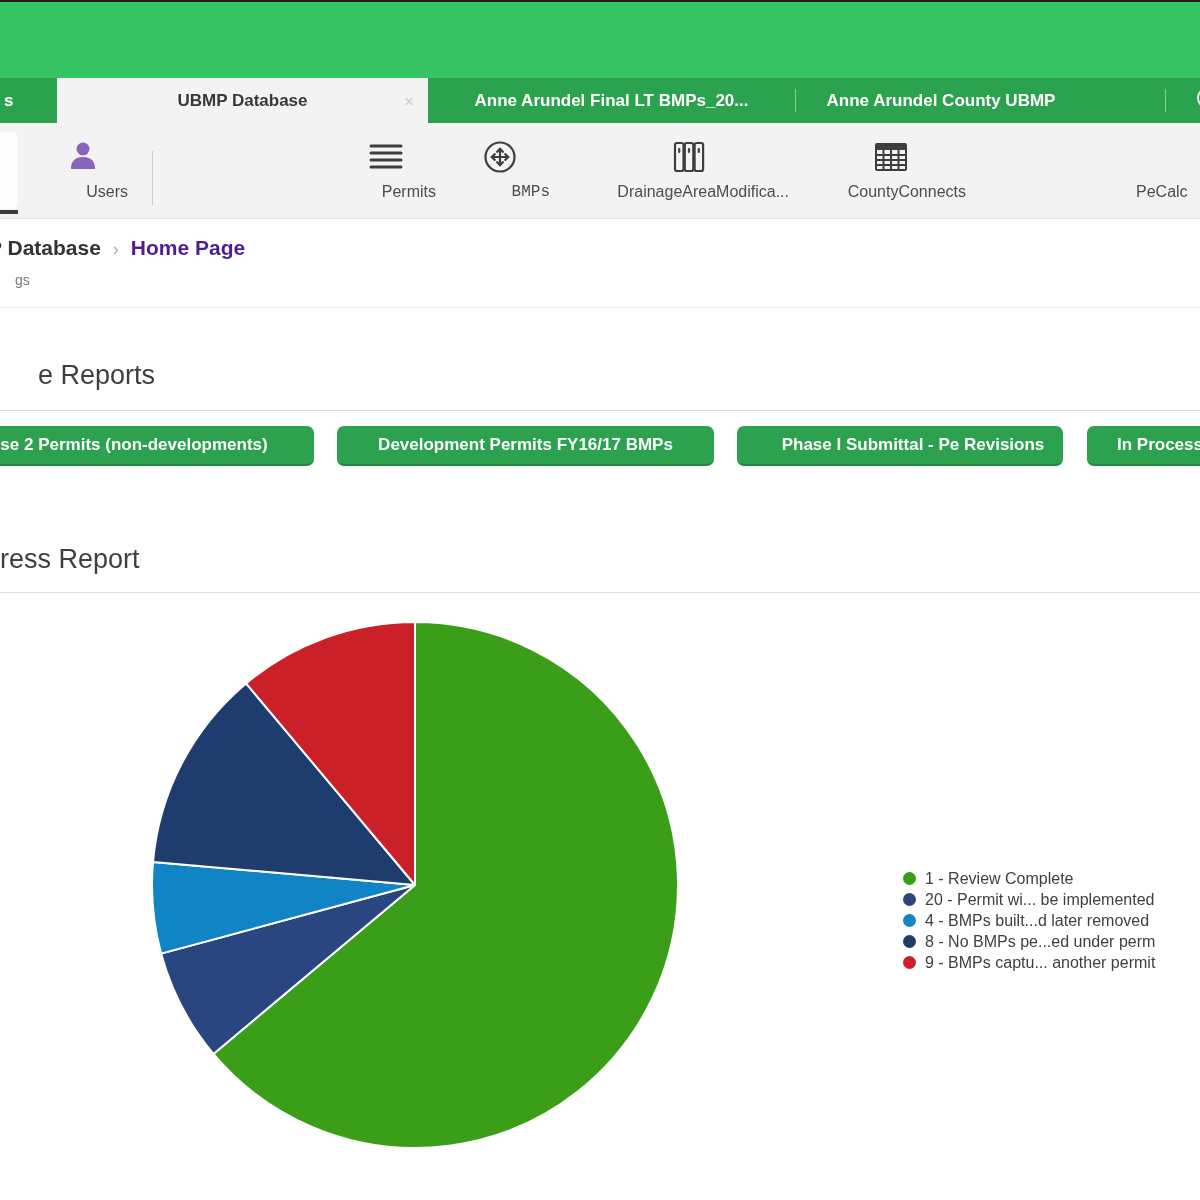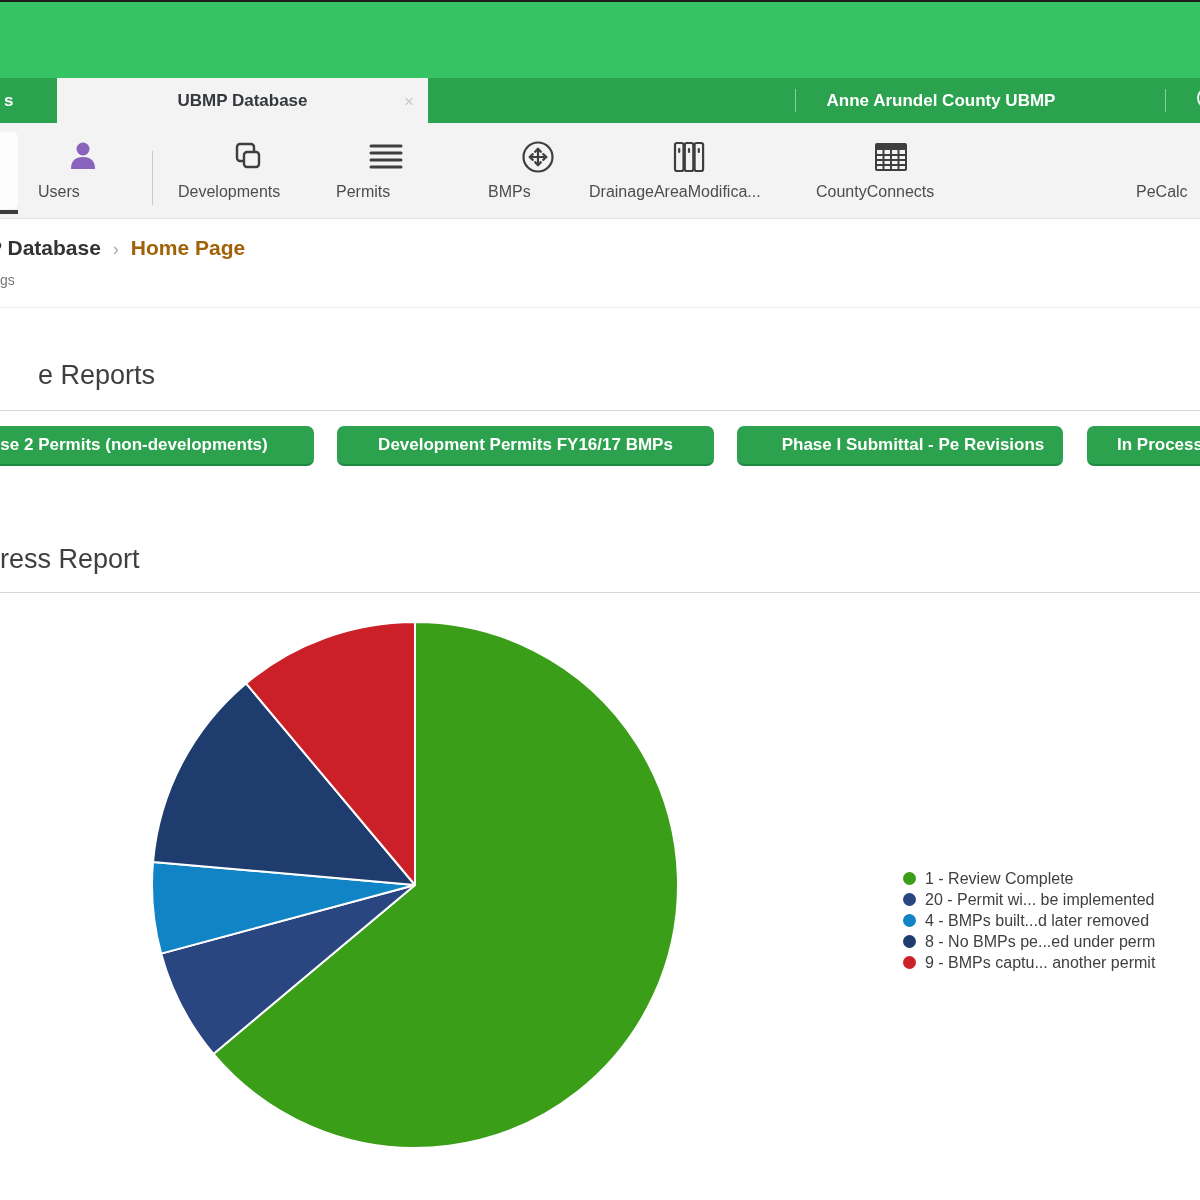--- a/index.html
+++ b/index.html
@@ -83,6 +83,9 @@
     <span>UBMP Database</span>
     <span class="close">×</span>
   </div>
+  <div class="tab tab-g2">
+    <span>Anne Arundel Final LT BMPs_20...</span>
+  </div>
   <div class="tab tab-g3">
     <span>Anne Arundel County UBMP</span>
   </div>

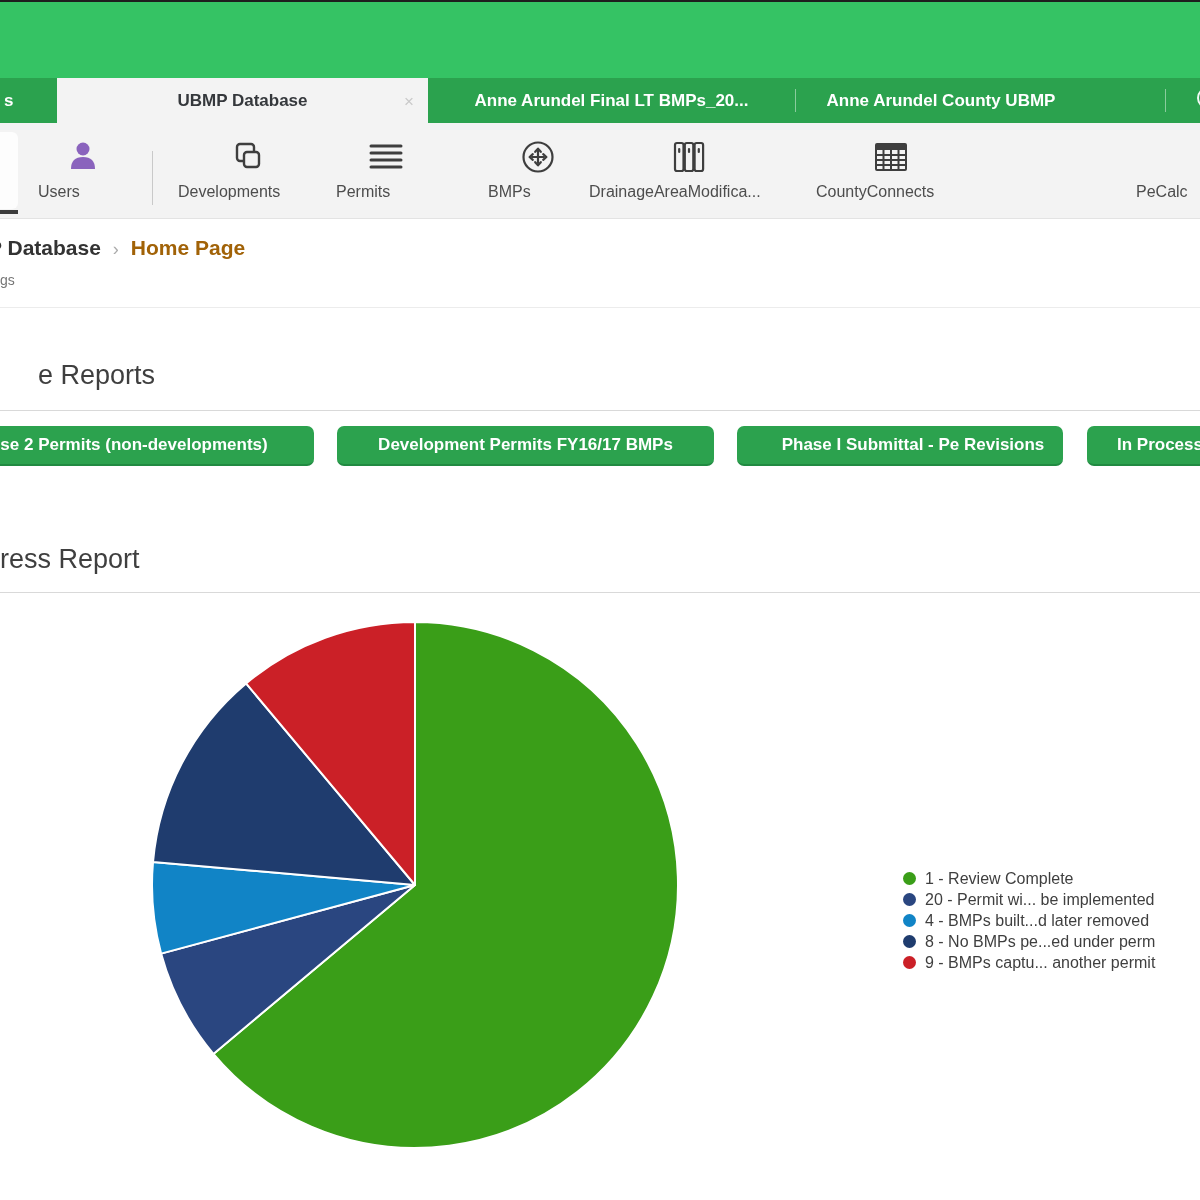--- a/index.html
+++ b/index.html
@@ -32,7 +32,7 @@
   .toolbar{left:0;top:123px;width:1200px;height:95px;background:#f3f3f3;border-bottom:1px solid #e3e3e3;box-sizing:content-box;}
   .tool-sel{position:absolute;left:-40px;top:9px;width:58px;height:77px;background:#fdfdfd;border-radius:6px;}
   .tool-underline{position:absolute;left:-40px;top:87px;width:58px;height:4px;background:#3c3c3c;}
-  .titem{position:absolute;top:12px;text-align:left;color:#4d4d4d;}
+  .titem{position:absolute;top:12px;text-align:right;color:#4d4d4d;}
   .titem .ticon{height:44px;display:flex;align-items:center;justify-content:center;}
   .titem .tlabel{font-size:16px;margin-top:4px;white-space:nowrap;}
   .tooldiv{position:absolute;left:152px;top:28px;width:1px;height:54px;background:#c9c9c9;}

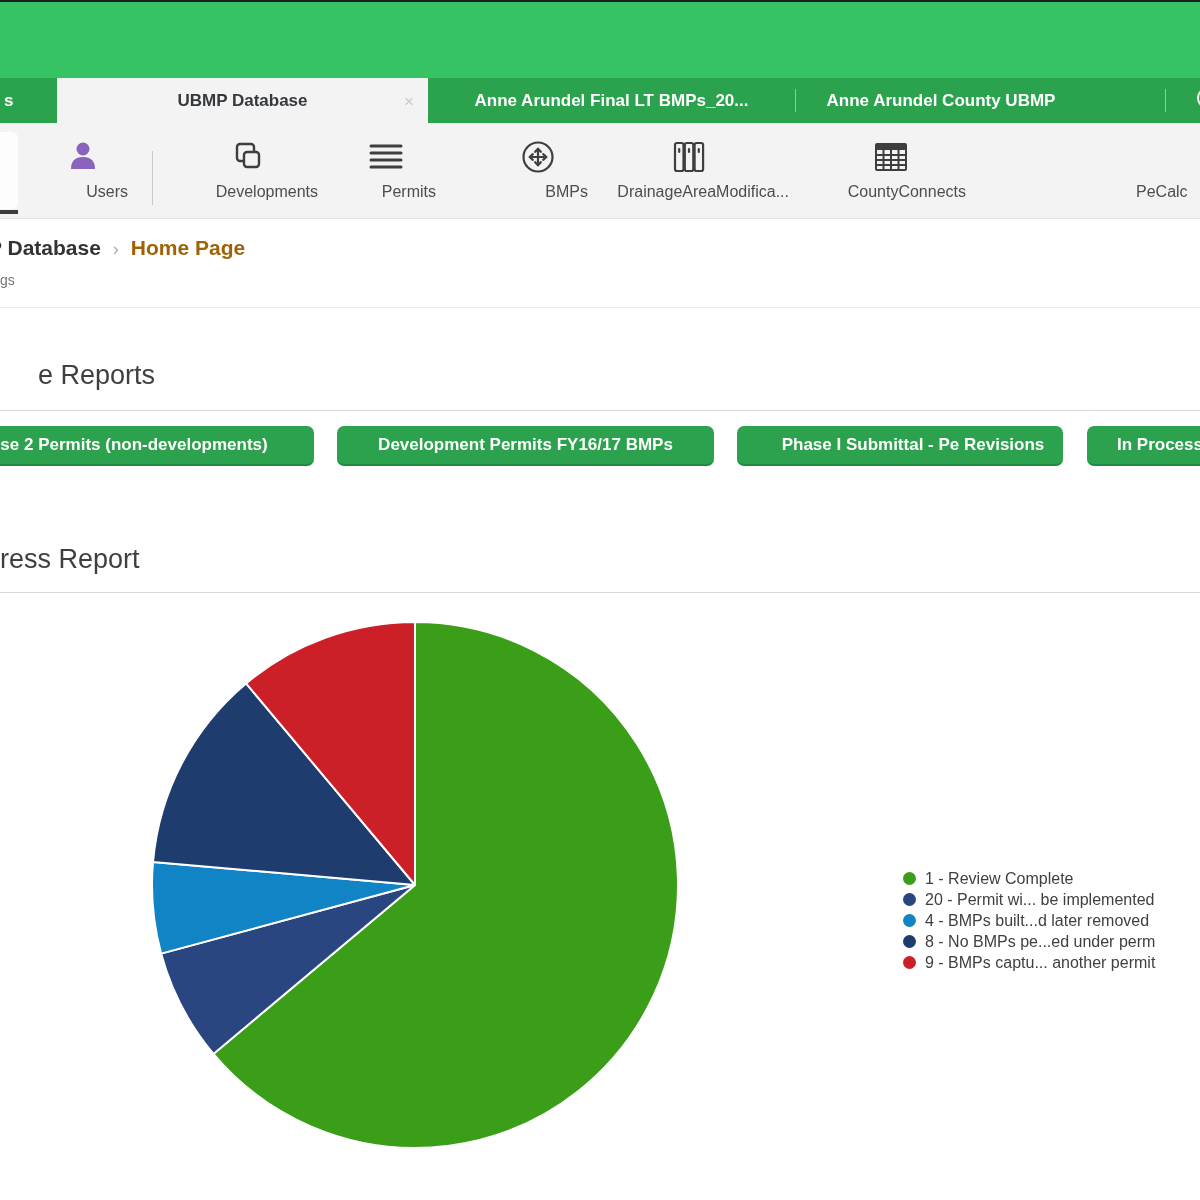--- a/index.html
+++ b/index.html
@@ -109,15 +109,6 @@
     <div class="tlabel">Users</div>
   </div>
 
-  <div class="titem" style="left:178px;width:140px;">
-    <div class="ticon">
-      <svg width="38" height="38" viewBox="0 0 38 38">
-        <rect x="8" y="6" width="17" height="17" rx="3"></rect>
-        <rect x="15" y="14" width="15" height="15" rx="3" fill="#f3f3f3"></rect>
-      </svg>
-    </div>
-    <div class="tlabel">Developments</div>
-  </div>
 
   <div class="titem" style="left:336px;width:100px;">
     <div class="ticon">

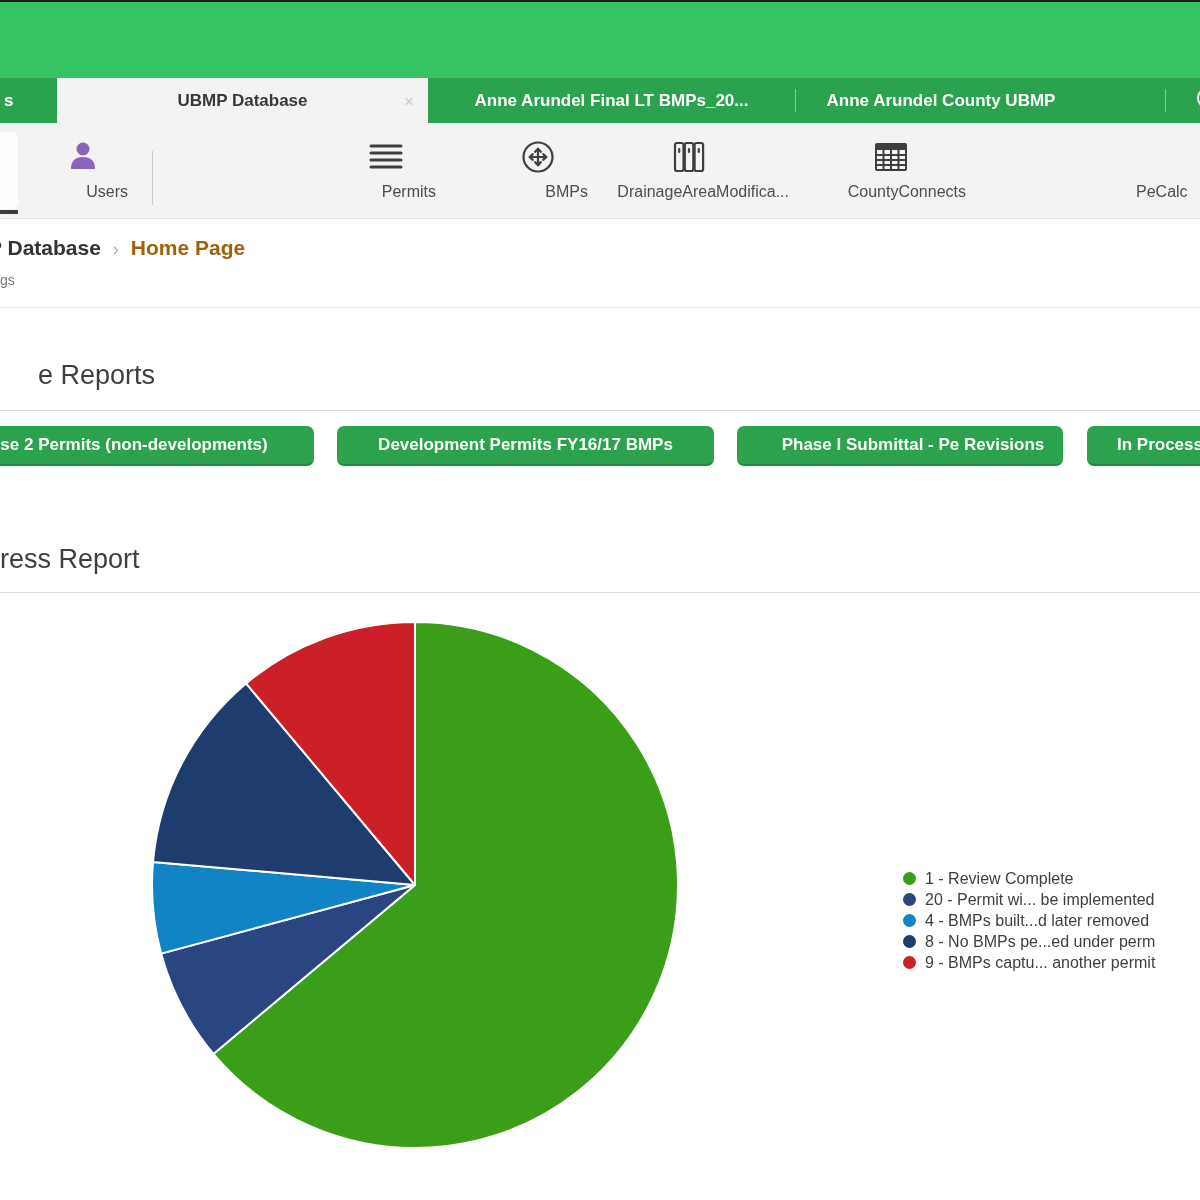--- a/index.html
+++ b/index.html
@@ -122,7 +122,7 @@
     <div class="tlabel">Permits</div>
   </div>
 
-  <div class="titem" style="left:488px;width:100px;">
+  <div class="titem" style="left:450px;width:100px;font-family:Liberation Mono, monospace;">
     <div class="ticon">
       <svg width="38" height="38" viewBox="0 0 38 38" style="stroke-width:2.2;">
         <circle cx="19" cy="19" r="14.5"></circle>

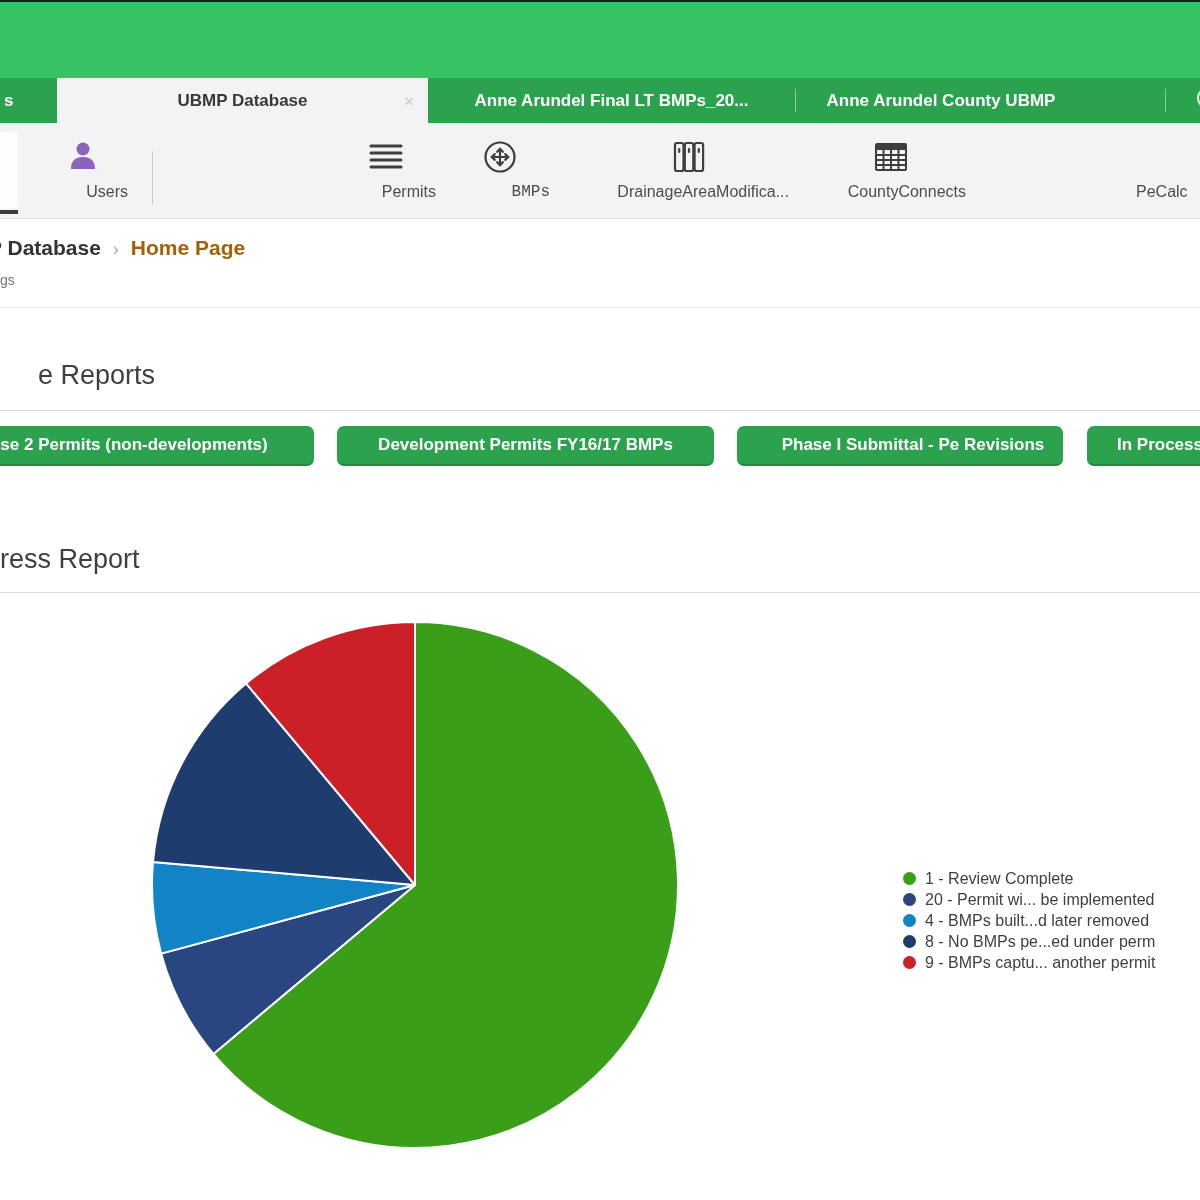--- a/index.html
+++ b/index.html
@@ -42,7 +42,7 @@
   .breadcrumb{left:0;top:236px;display:flex;align-items:baseline;white-space:nowrap;}
   .bc-parent{font-size:21px;font-weight:700;color:#333;margin-left:-12px;}
   .bc-sep{font-size:18px;color:#ababab;margin:0 12px;}
-  .bc-current{font-size:21px;font-weight:700;color:#a16207;}
+  .bc-current{font-size:21px;font-weight:700;color:#4c1d95;}
   .bc-sub{left:0;top:272px;font-size:14px;color:#767676;}
   .soft-div{left:0;top:307px;width:1200px;height:1px;background:#ececec;}
 

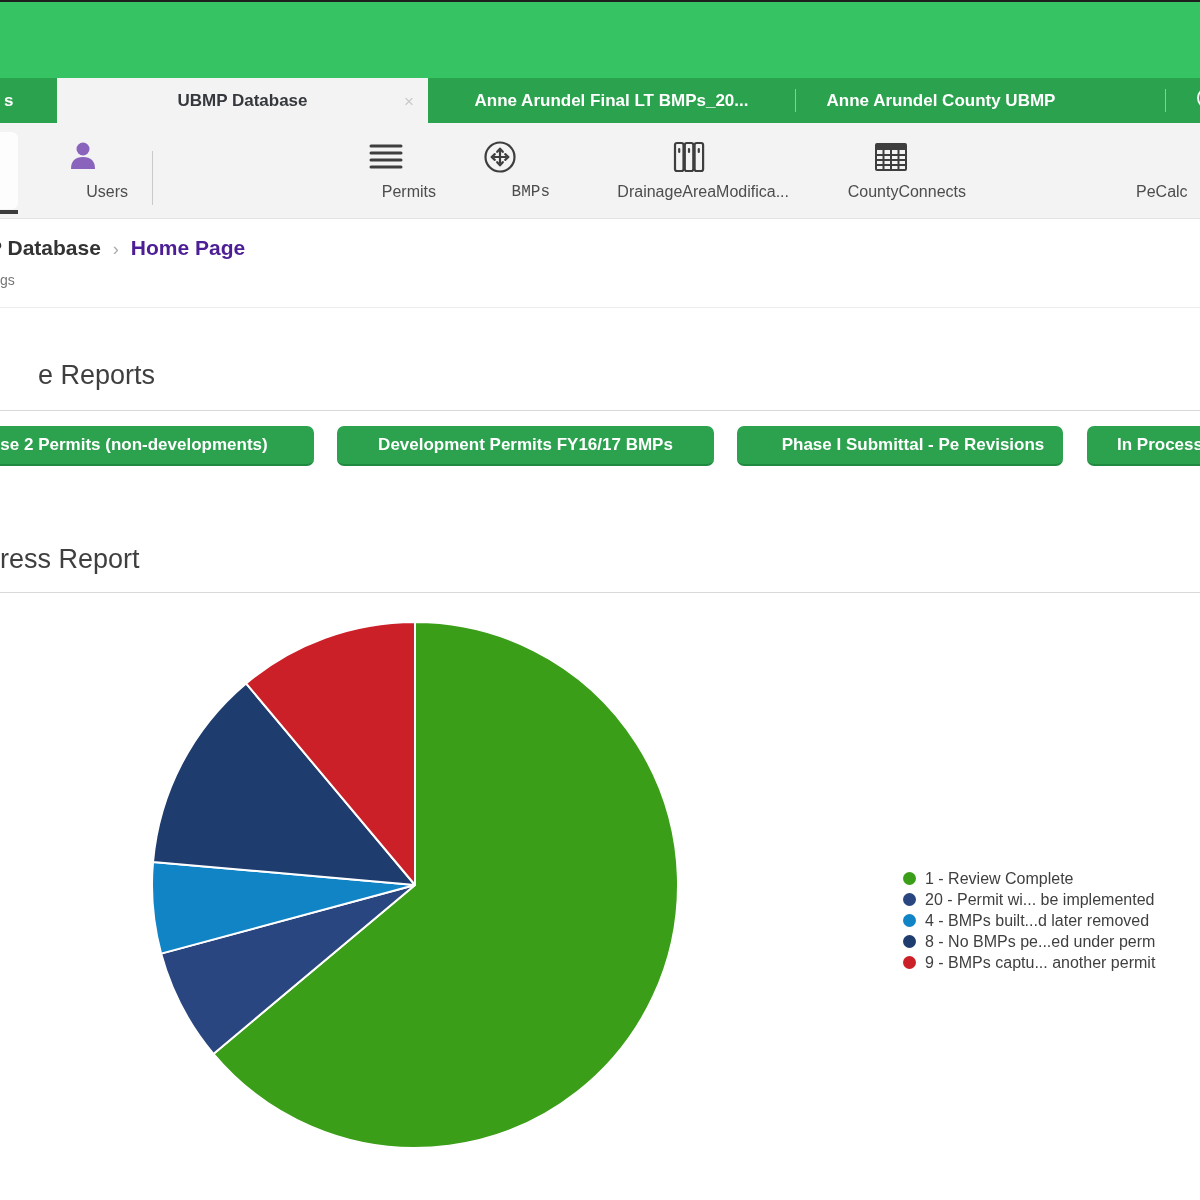--- a/index.html
+++ b/index.html
@@ -43,7 +43,7 @@
   .bc-parent{font-size:21px;font-weight:700;color:#333;margin-left:-12px;}
   .bc-sep{font-size:18px;color:#ababab;margin:0 12px;}
   .bc-current{font-size:21px;font-weight:700;color:#4c1d95;}
-  .bc-sub{left:0;top:272px;font-size:14px;color:#767676;}
+  .bc-sub{left:15px;top:272px;font-size:14px;color:#767676;}
   .soft-div{left:0;top:307px;width:1200px;height:1px;background:#ececec;}
 
   

